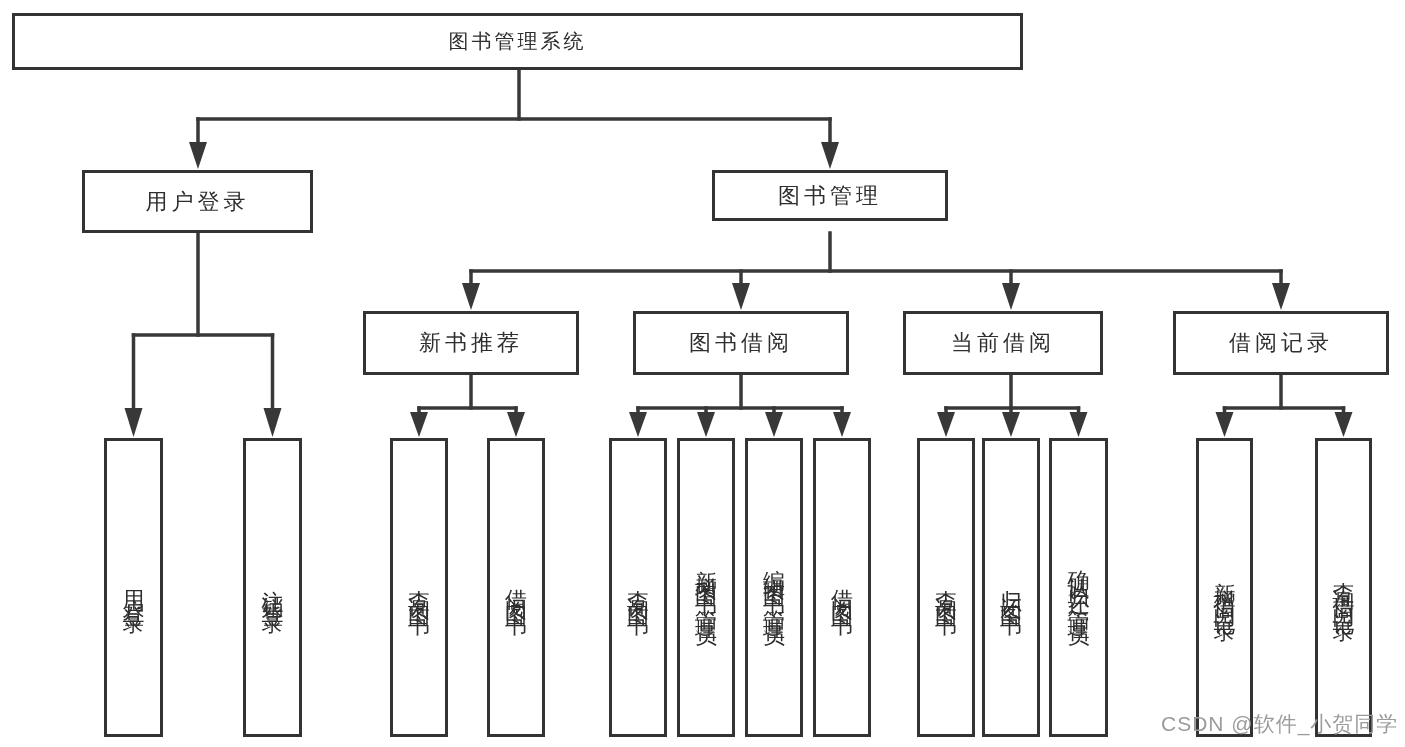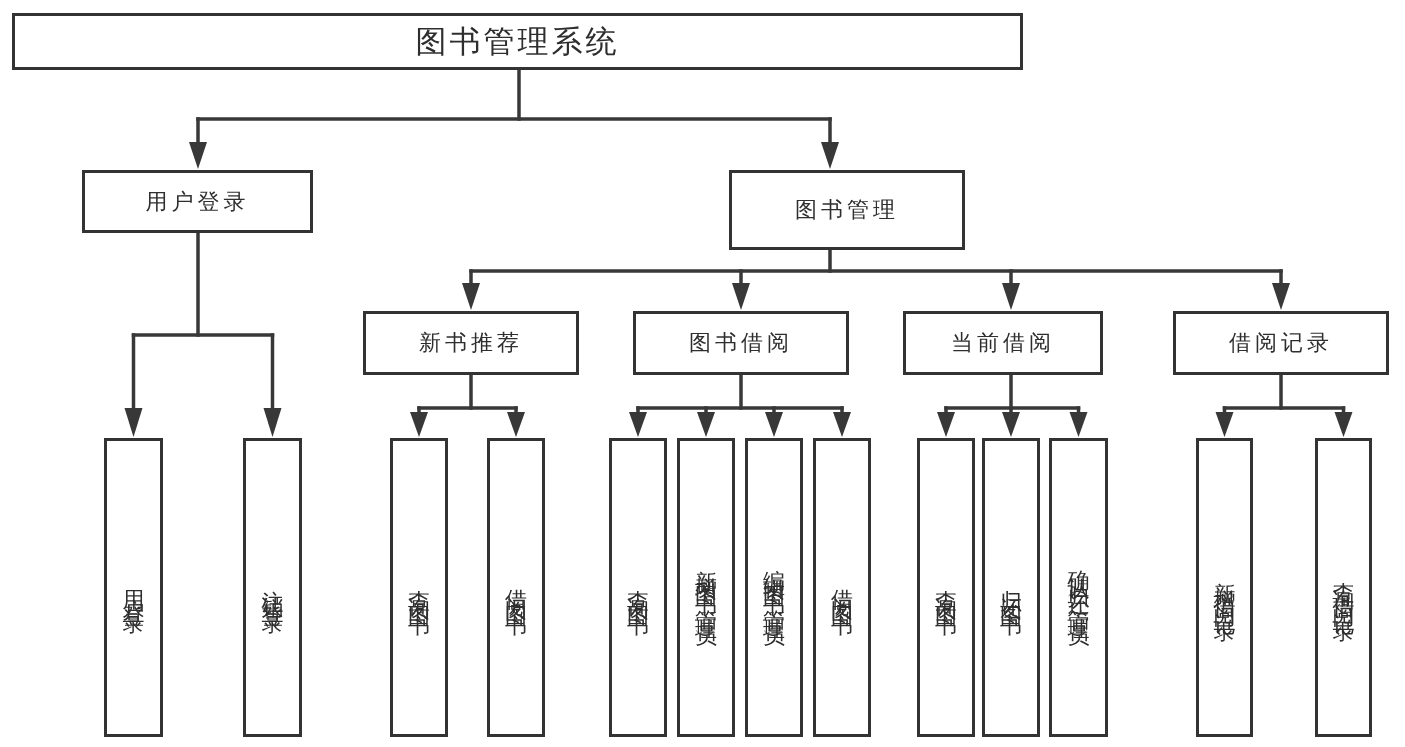--- a/index.html
+++ b/index.html
@@ -33,7 +33,7 @@
     white-space: nowrap;
   }
   .root-box span {
-    font-size: 31px;
+    font-size: 20px;
     letter-spacing: 3px;
   }
   .vbox span {

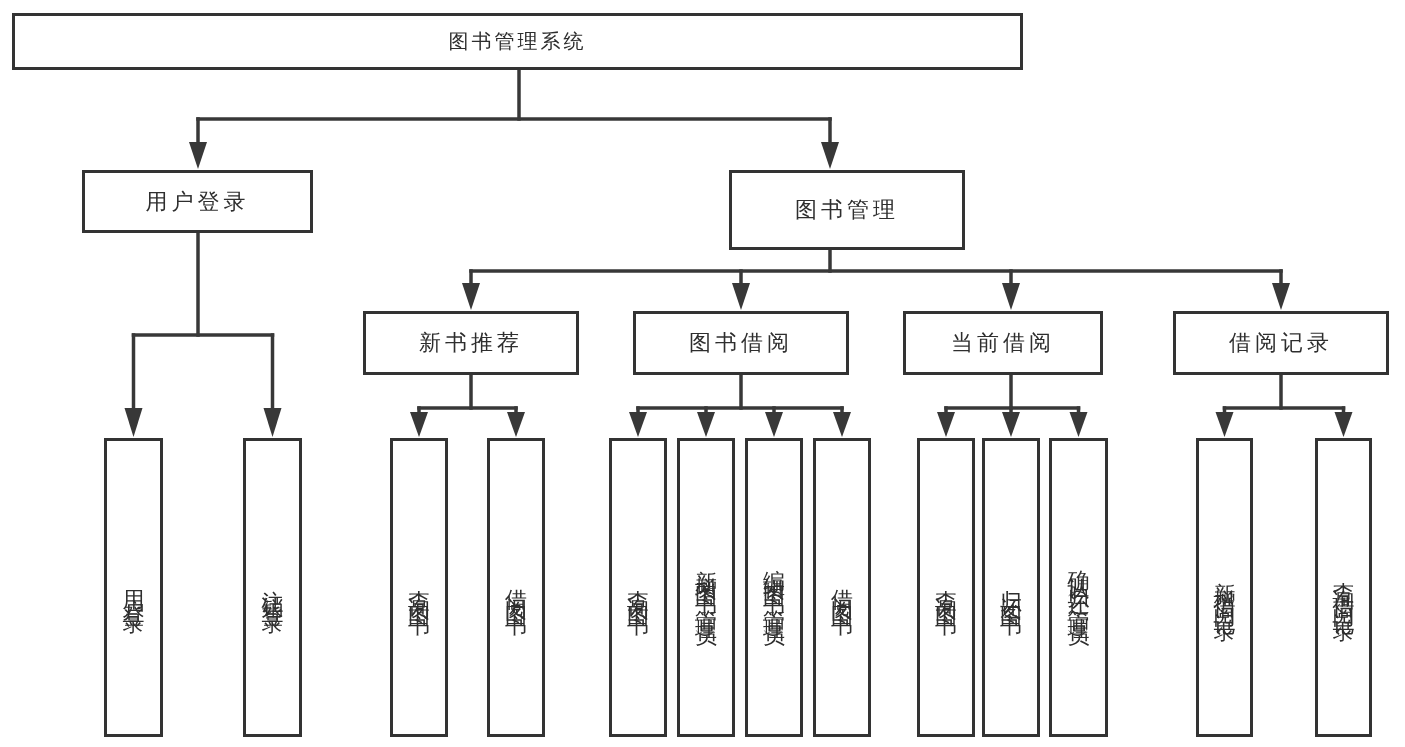--- a/index.html
+++ b/index.html
@@ -142,7 +142,7 @@
   <div class="box hbox" style="left:82px;top:170px;width:231px;height:63px">
     <span>用户登录</span>
   </div>
-  <div class="box hbox" style="left:729px;top:170px;width:236px;height:80px">
+  <div class="box hbox" style="left:712px;top:170px;width:236px;height:51px">
     <span>图书管理</span>
   </div>
 

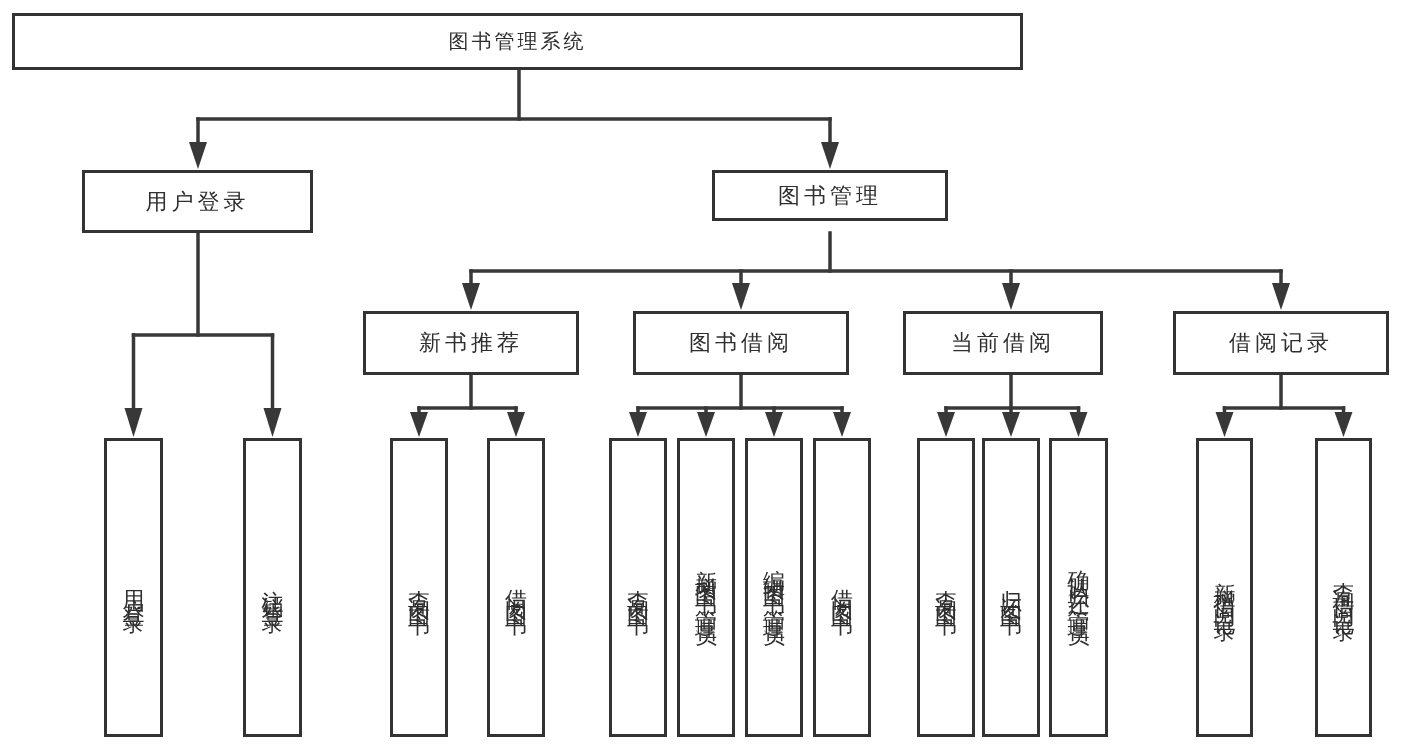--- a/index.html
+++ b/index.html
@@ -203,6 +203,7 @@
     <span>查询借阅记录</span>
   </div>
 
+  <div class="watermark">CSDN @软件_小贺同学</div>
 
 </div>
 

